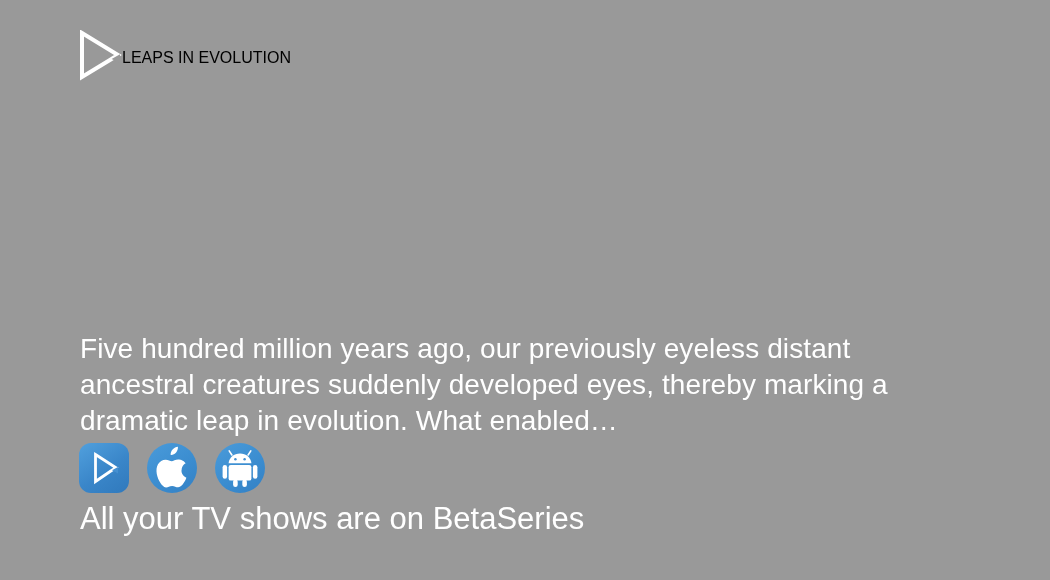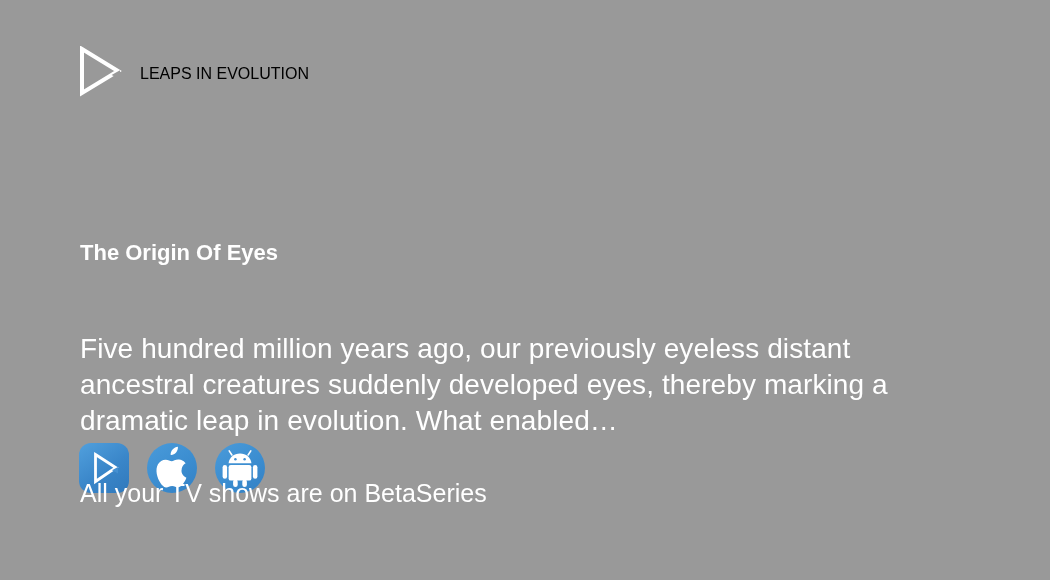--- a/index.html
+++ b/index.html
@@ -27,10 +27,9 @@
   #brand-header {
     position: absolute;
     left: 78px;
-    top: 46px;
+    top: 30px;
     display: flex;
     align-items: center;
-    gap: 18px;
   }
   #brand-logo {
     width: 44px;

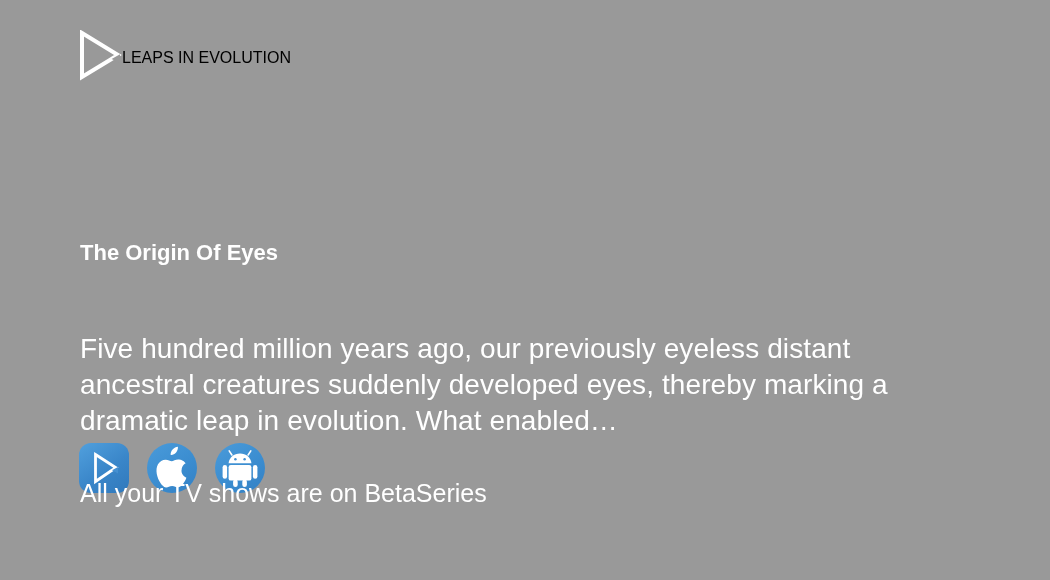--- a/index.html
+++ b/index.html
@@ -118,7 +118,6 @@
   </div>
 
   <div id="episode-block">
-    <div class="ep-line">The Origin Of Eyes</div>
   </div>
 
   <div id="episode-description">Five hundred million years ago, our previously eyeless distant ancestral creatures suddenly developed eyes, thereby marking a dramatic leap in evolution. What enabled…</div>

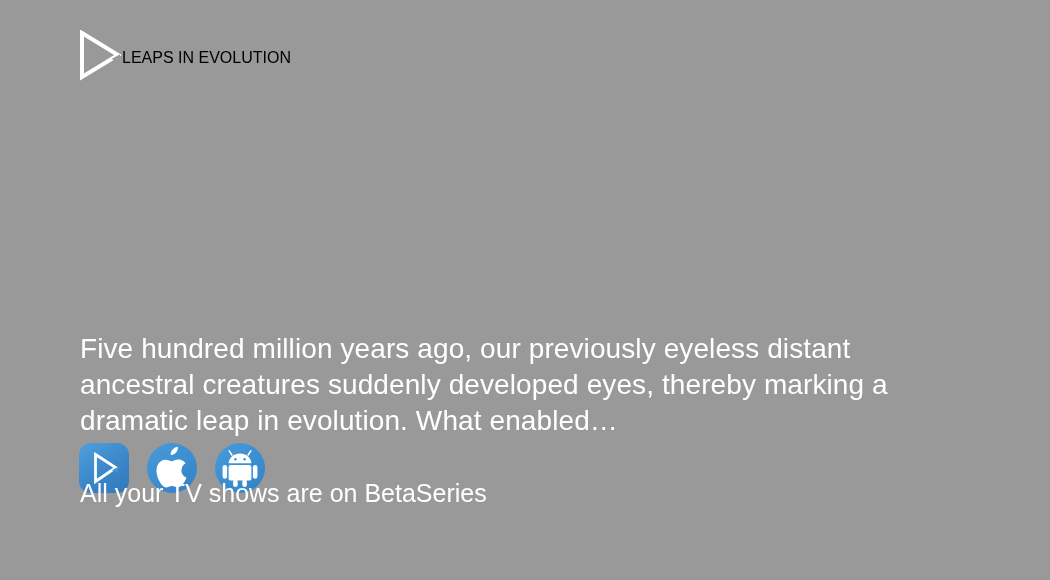--- a/index.html
+++ b/index.html
@@ -95,8 +95,8 @@
   #footer-tagline {
     position: absolute;
     left: 80px;
-    top: 477px;
-    font-size: 25px;
+    top: 503px;
+    font-size: 31px;
     font-weight: 400;
     color: #ffffff;
     line-height: 32px;

